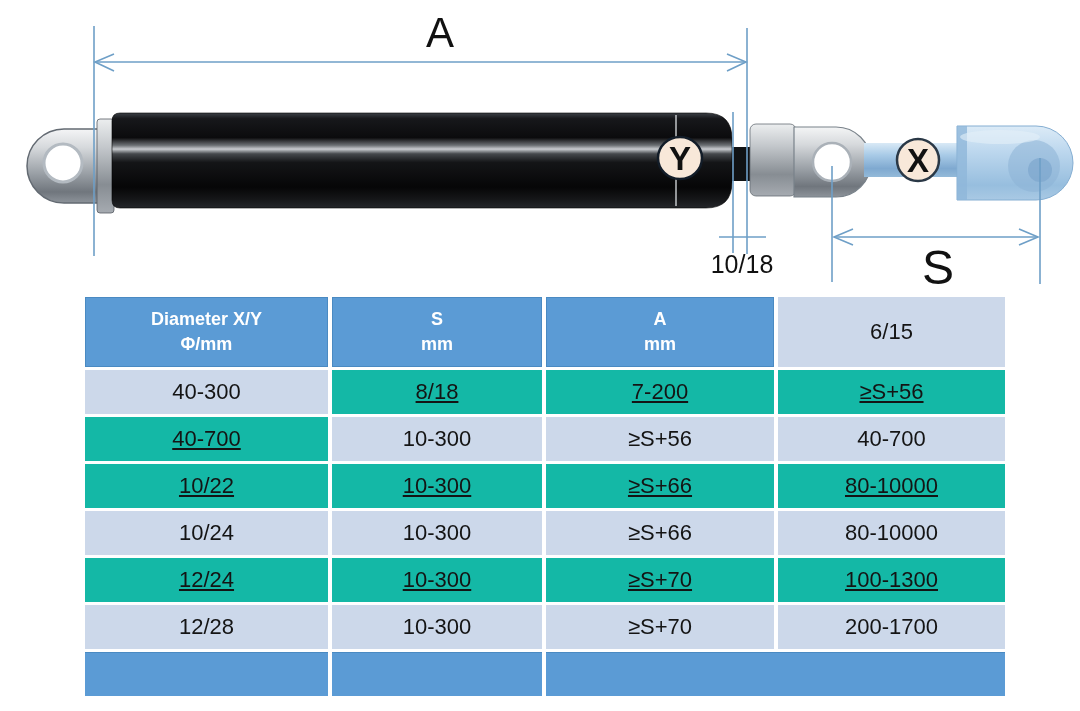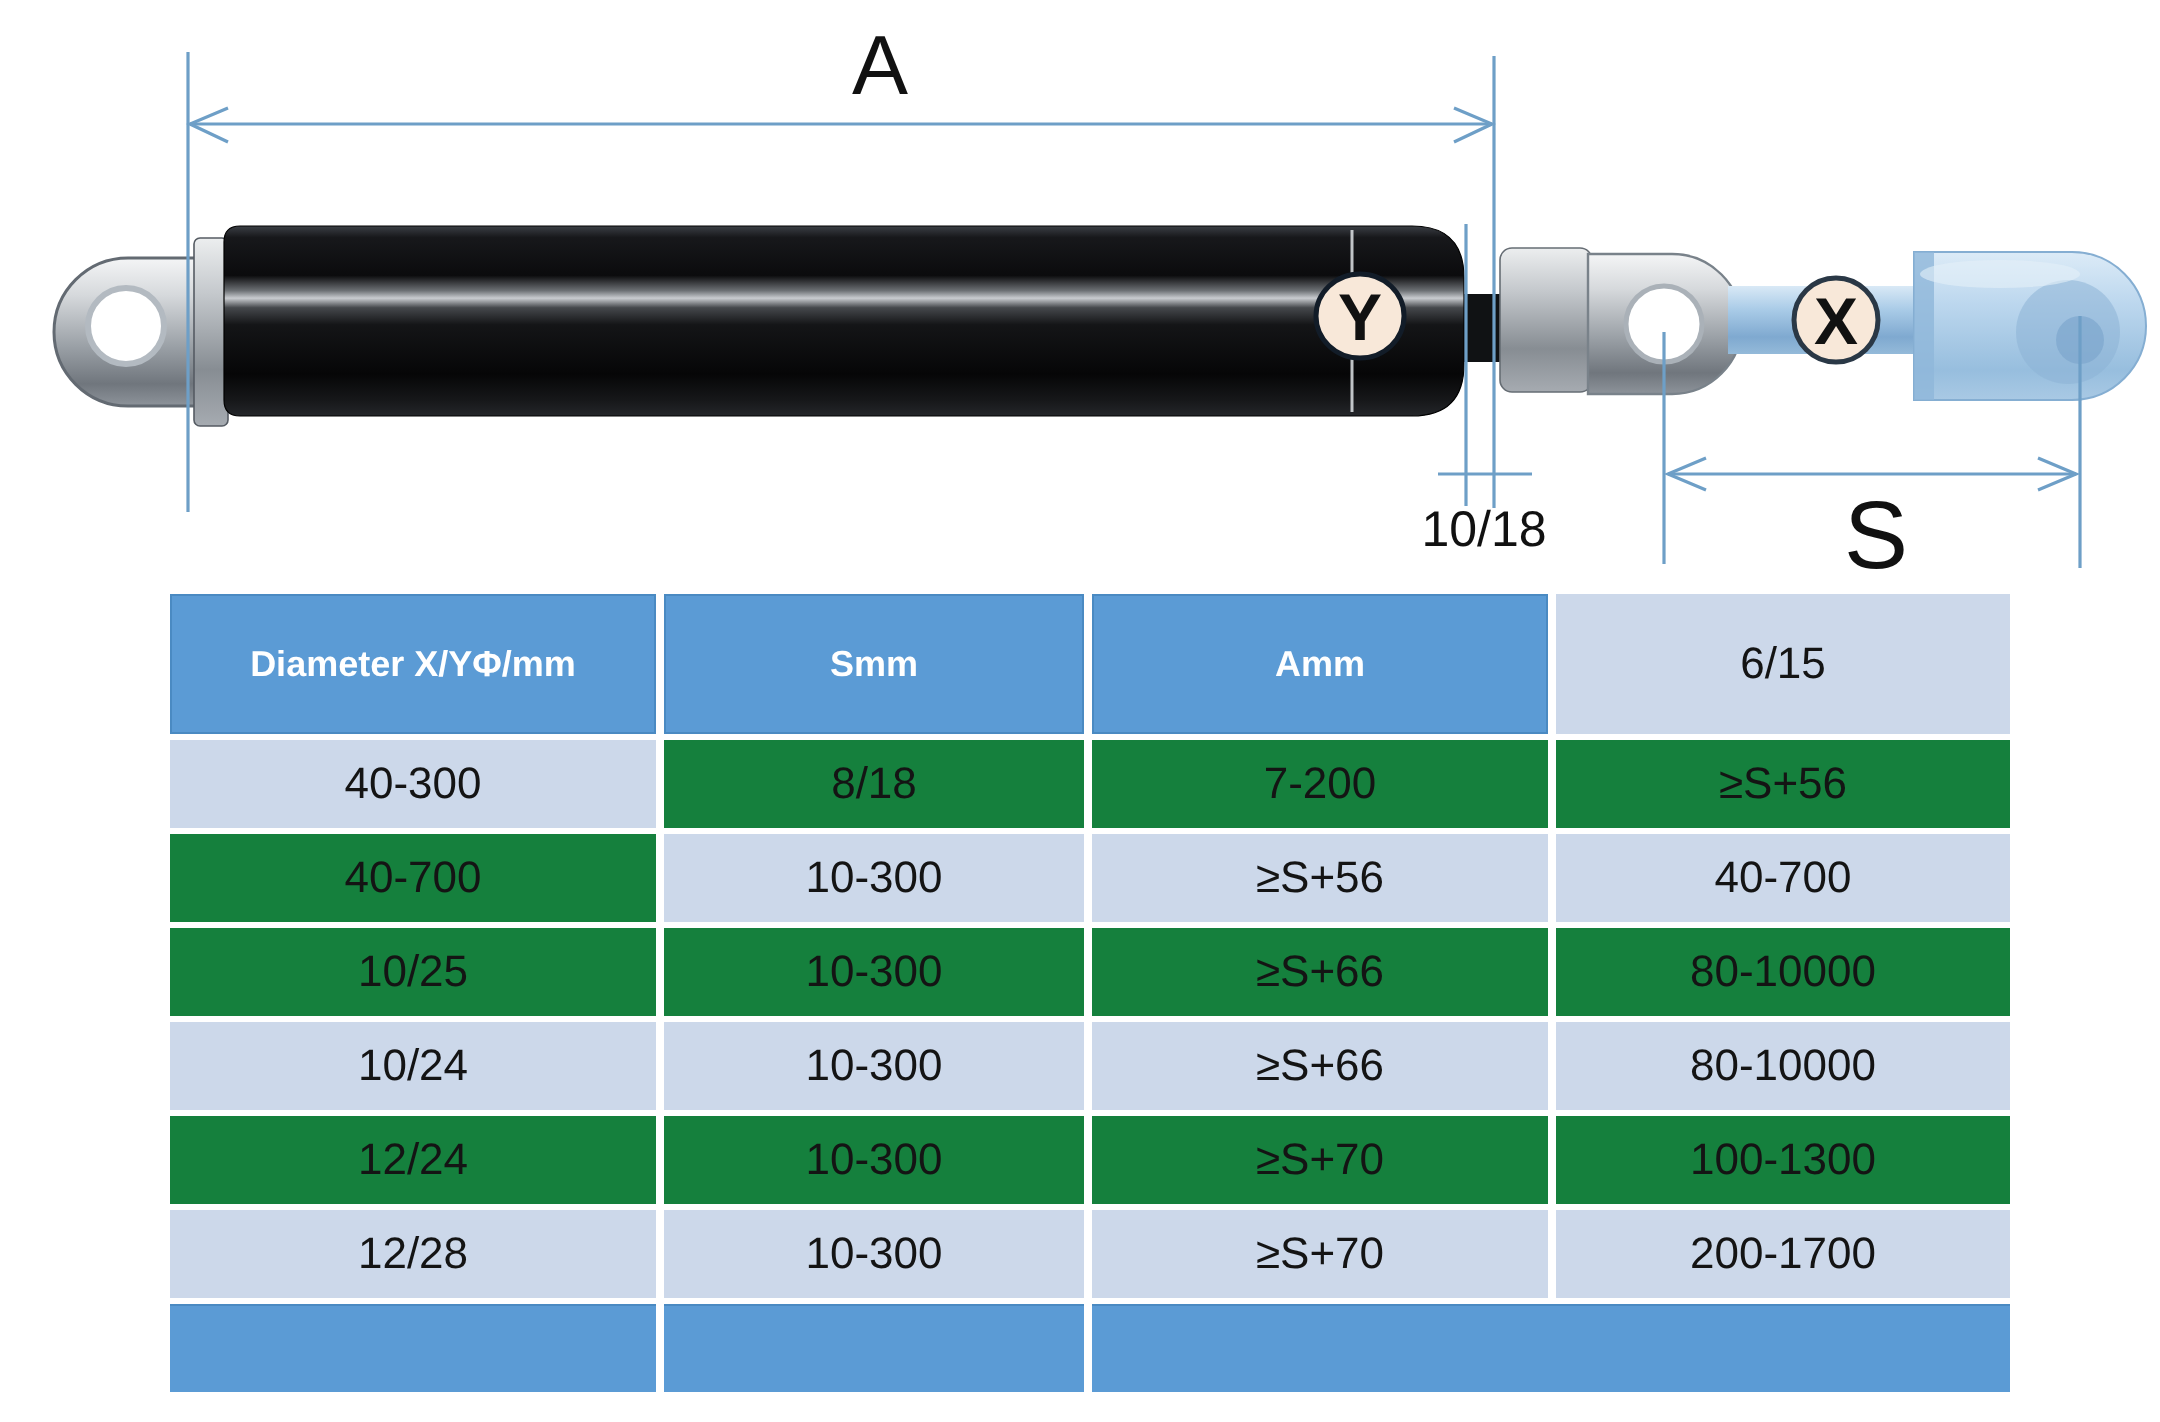--- a/index.html
+++ b/index.html
@@ -30,7 +30,7 @@
   .th{
     background:#5b9bd5;border:1px solid #4a8ac2;
     color:#ffffff;font-weight:bold;font-size:18px;line-height:25px;
-    display:flex;flex-direction:row;align-items:center;justify-content:center;
+    display:flex;flex-direction:column;align-items:center;justify-content:center;
     text-align:center;
   }
   .td{

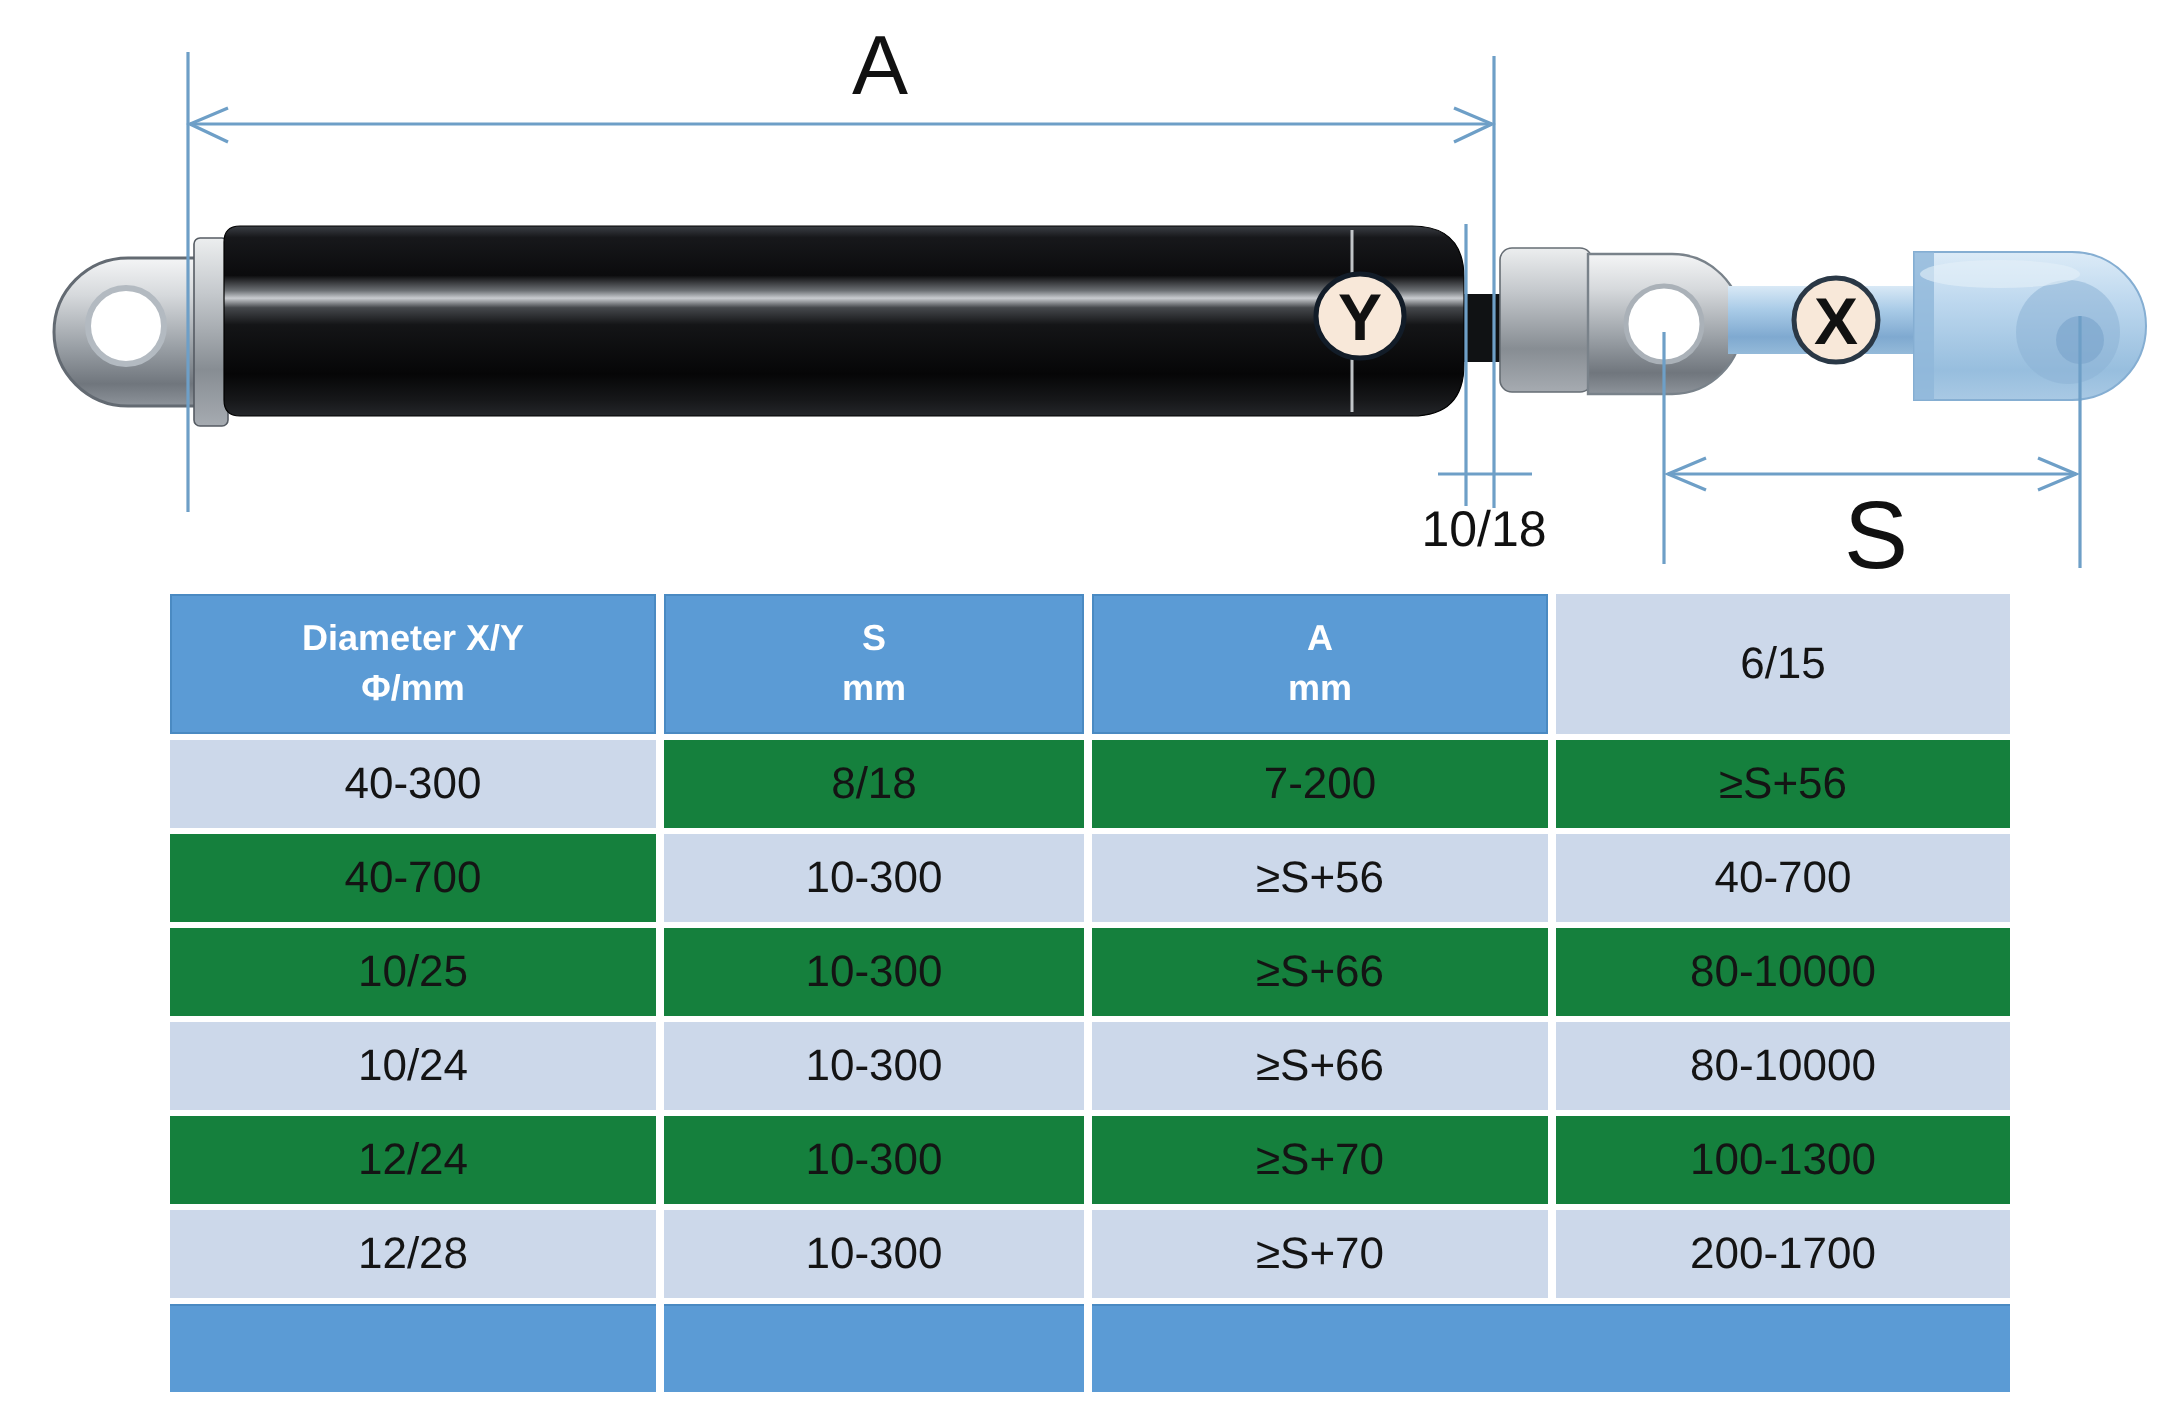--- a/index.html
+++ b/index.html
@@ -38,7 +38,7 @@
     display:flex;align-items:center;justify-content:center;text-align:center;
   }
   .row-dark{background:#ccd8ea;}
-  .row-light{background:#15803d;}
+  .row-light{background:#14b8a6;text-decoration:underline;}
   .band{background:#5b9bd5;border-top:1px solid #4a8ac2;}
   .band-merged{grid-column:3 / 5;}
 </style>

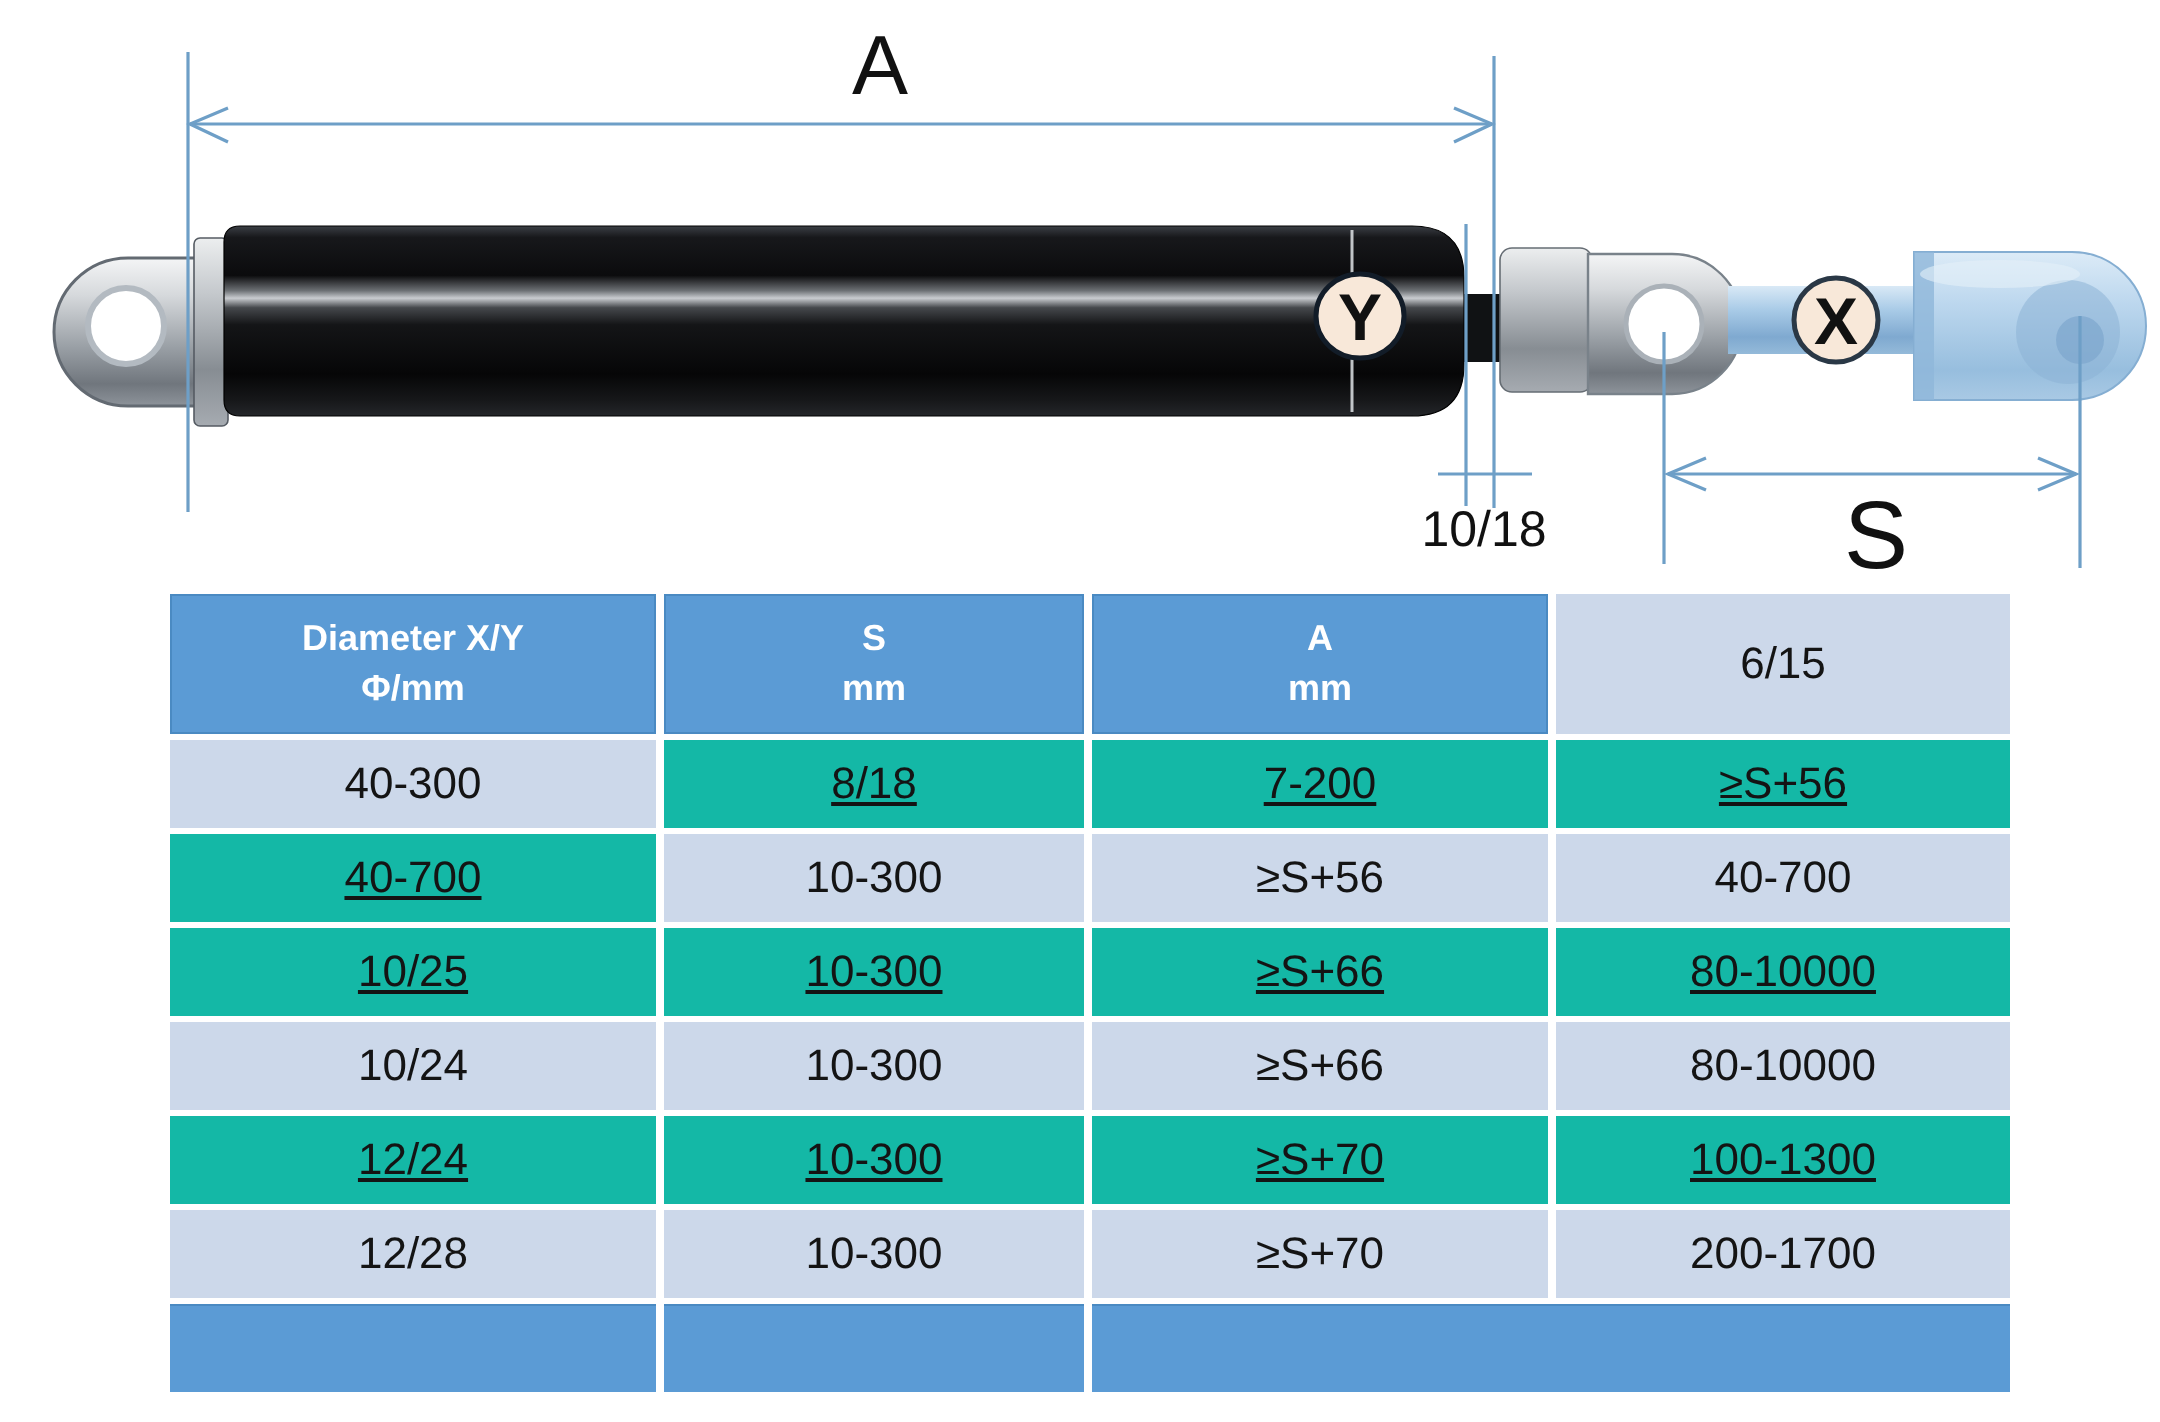--- a/index.html
+++ b/index.html
@@ -158,7 +158,7 @@
     <div class="td row-dark">≥S+56</div>
     <div class="td row-dark">40-700</div>
 
-    <div class="td row-light">10/25</div>
+    <div class="td row-light">10/22</div>
     <div class="td row-light">10-300</div>
     <div class="td row-light">≥S+66</div>
     <div class="td row-light">80-10000</div>

